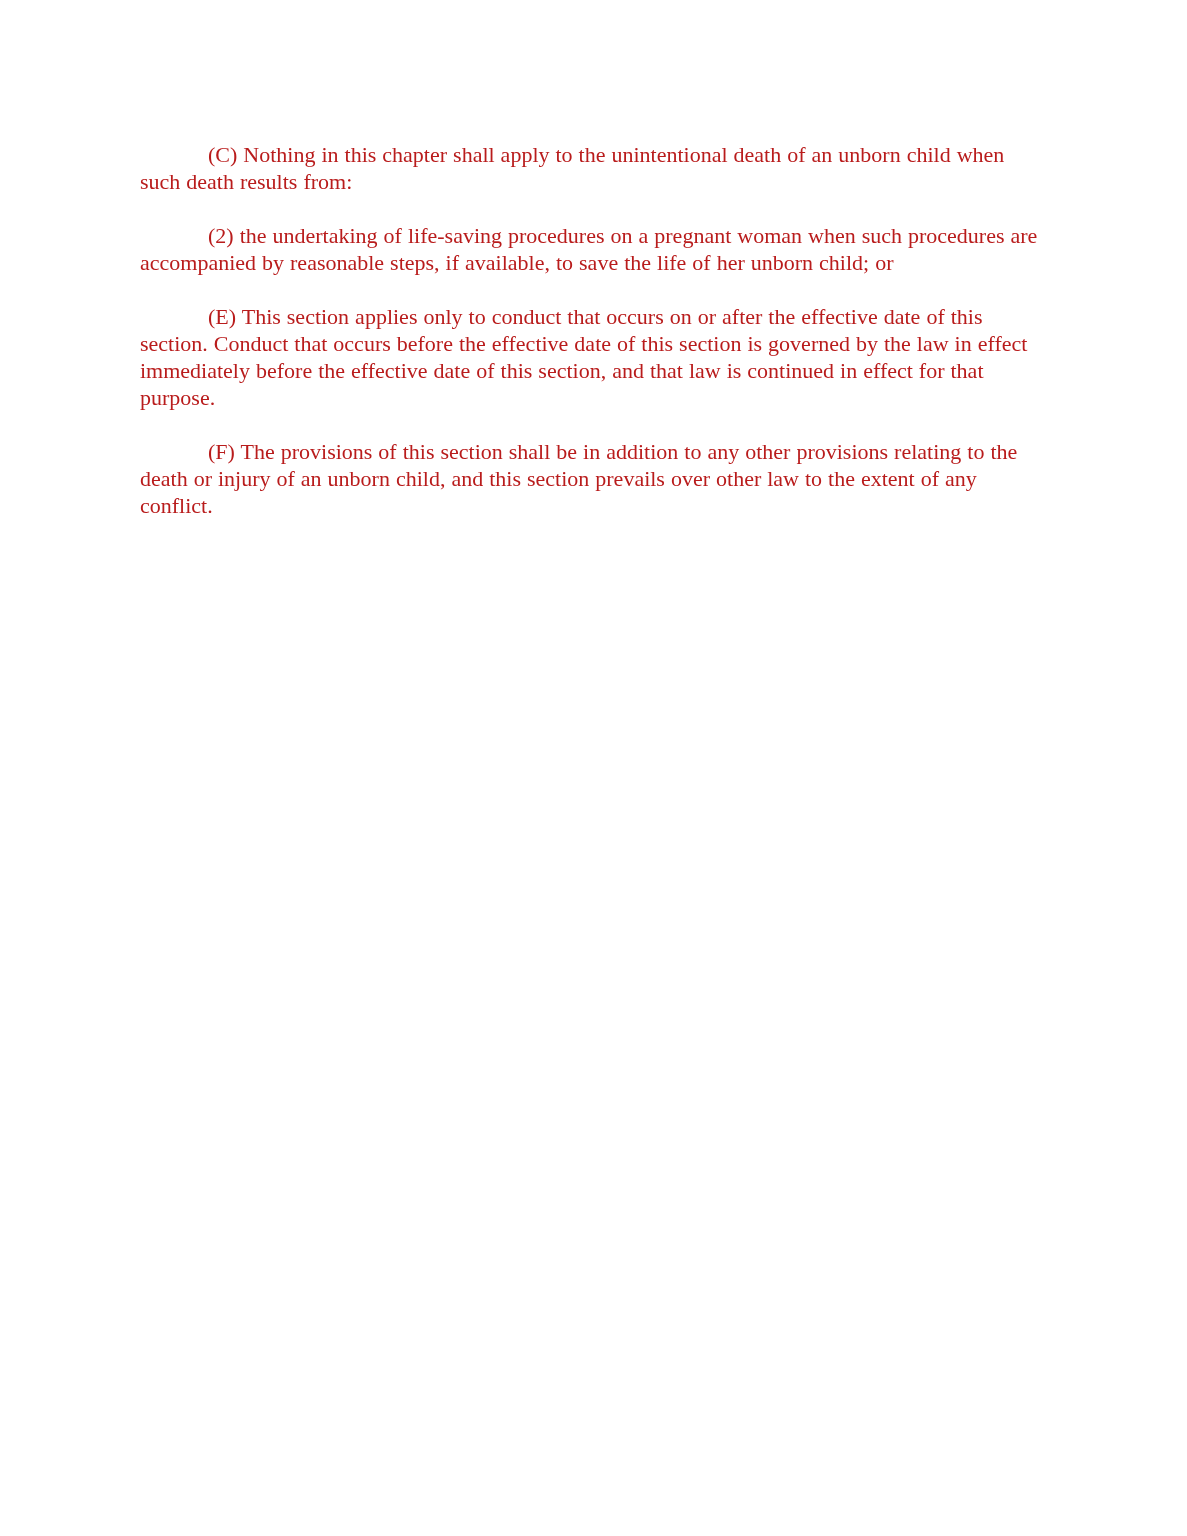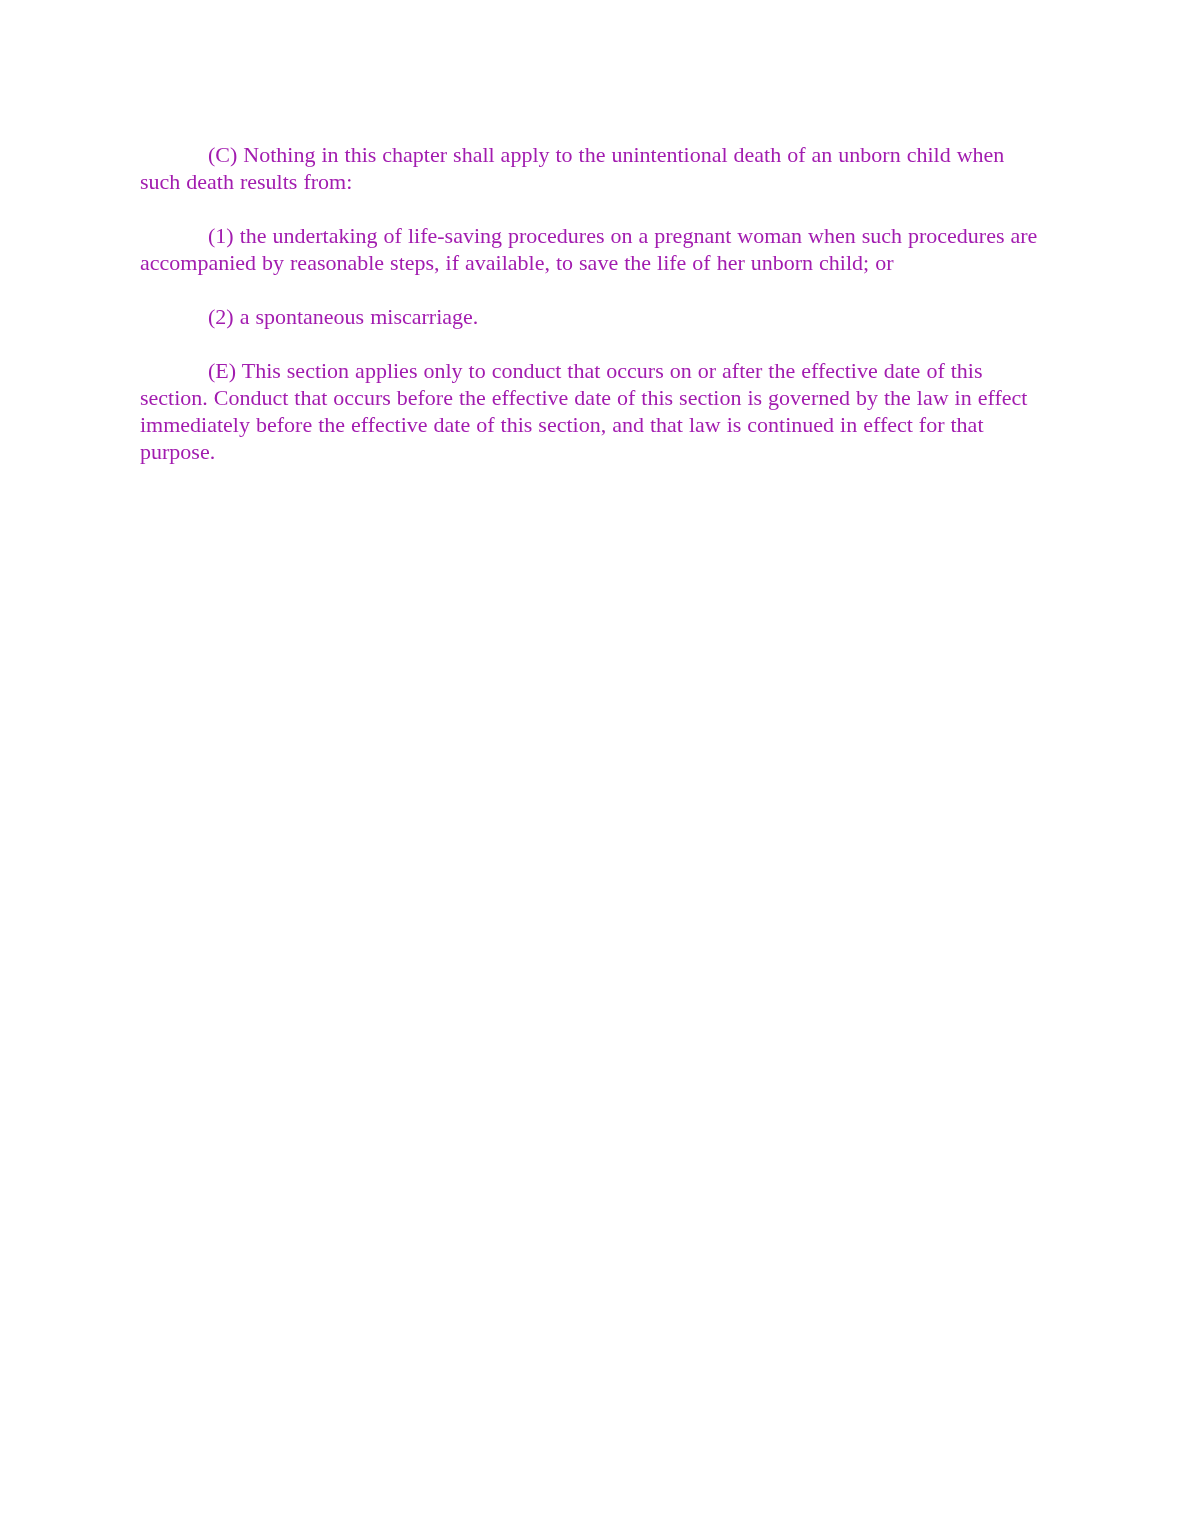--- a/index.html
+++ b/index.html
@@ -20,7 +20,7 @@
     font-family: "Liberation Serif", "DejaVu Serif", serif;
     font-size: 22px;
     line-height: 27px;
-    color: #a21caf;
+    color: #b91c1c;
     margin: 0 0 27px 0;
     text-indent: 68px;
     text-align: left;

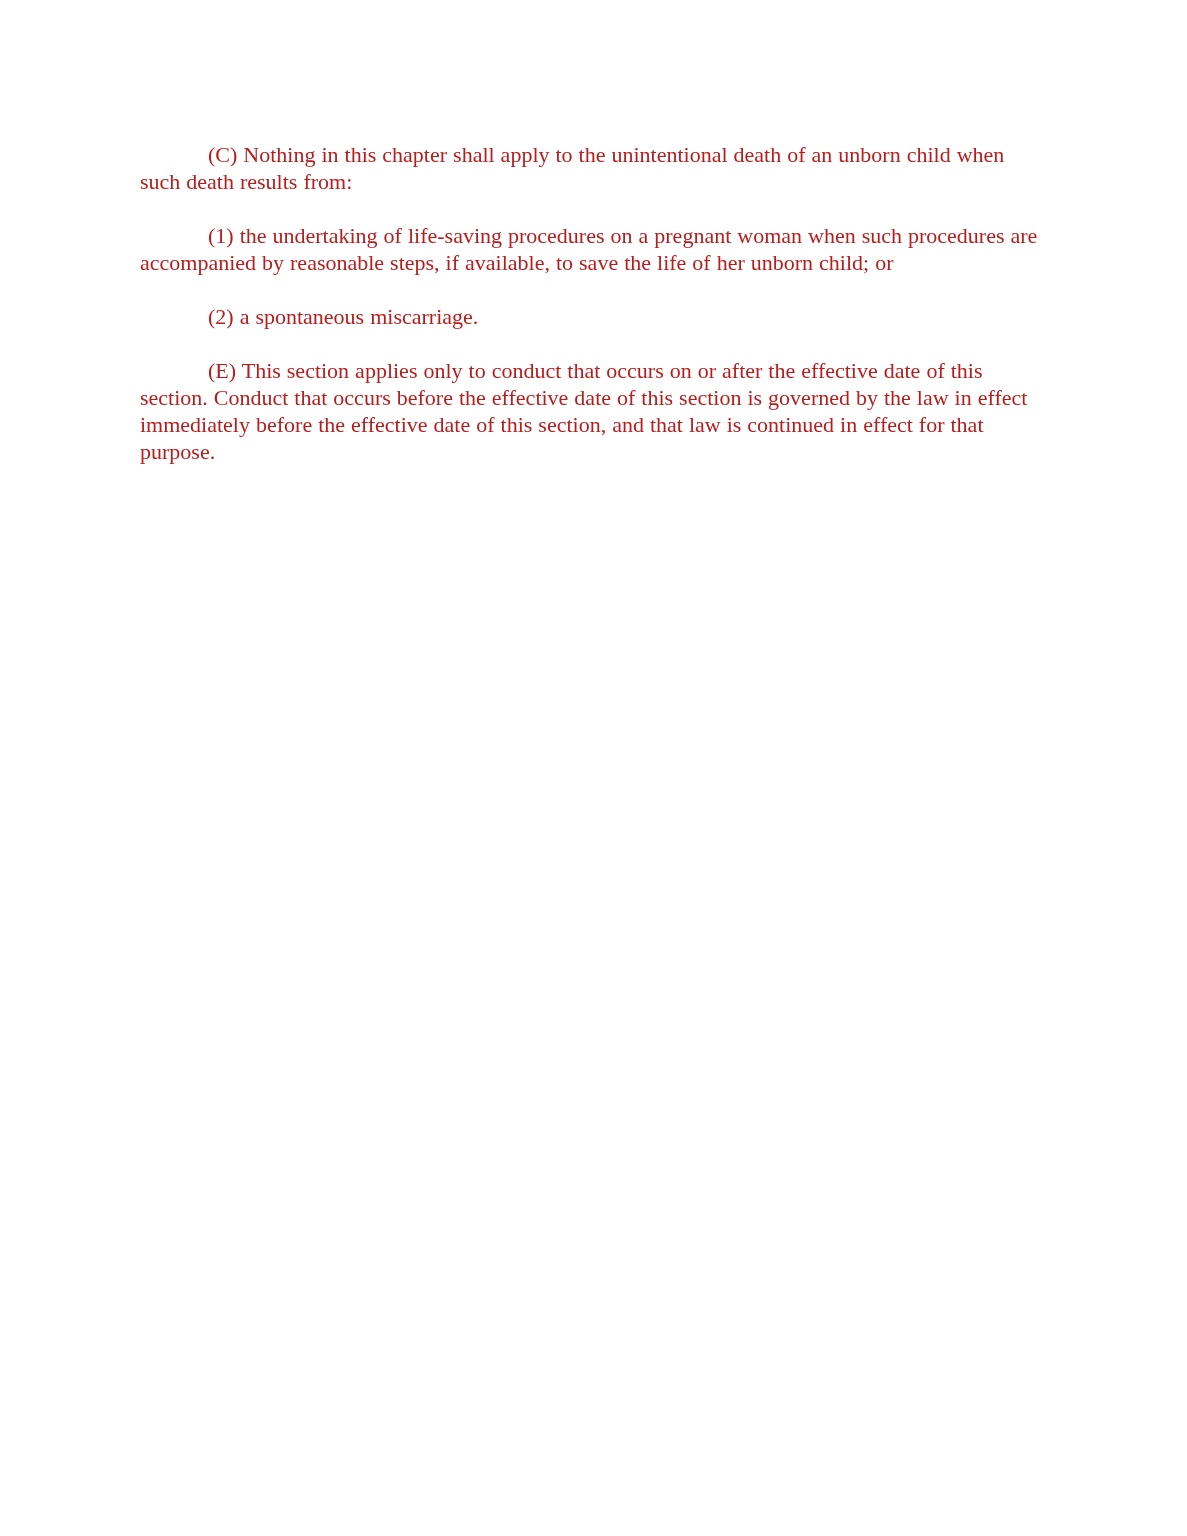--- a/index.html
+++ b/index.html
@@ -33,7 +33,7 @@
 <div class="page">
   <div class="doc-body">
     <p>(C) Nothing in this chapter shall apply to the unintentional death of an unborn child when such death results from:</p>
-    <p>(1) the undertaking of life-saving procedures on a pregnant woman when such procedures are accompanied by reasonable steps, if available, to save the life of her unborn child; or</p>
+    <p>(2) the undertaking of life-saving procedures on a pregnant woman when such procedures are accompanied by reasonable steps, if available, to save the life of her unborn child; or</p>
     <p>(2) a spontaneous miscarriage.</p>
     <p>(E) This section applies only to conduct that occurs on or after the effective date of this section. Conduct that occurs before the effective date of this section is governed by the law in effect immediately before the effective date of this section, and that law is continued in effect for that purpose.</p>
   </div>

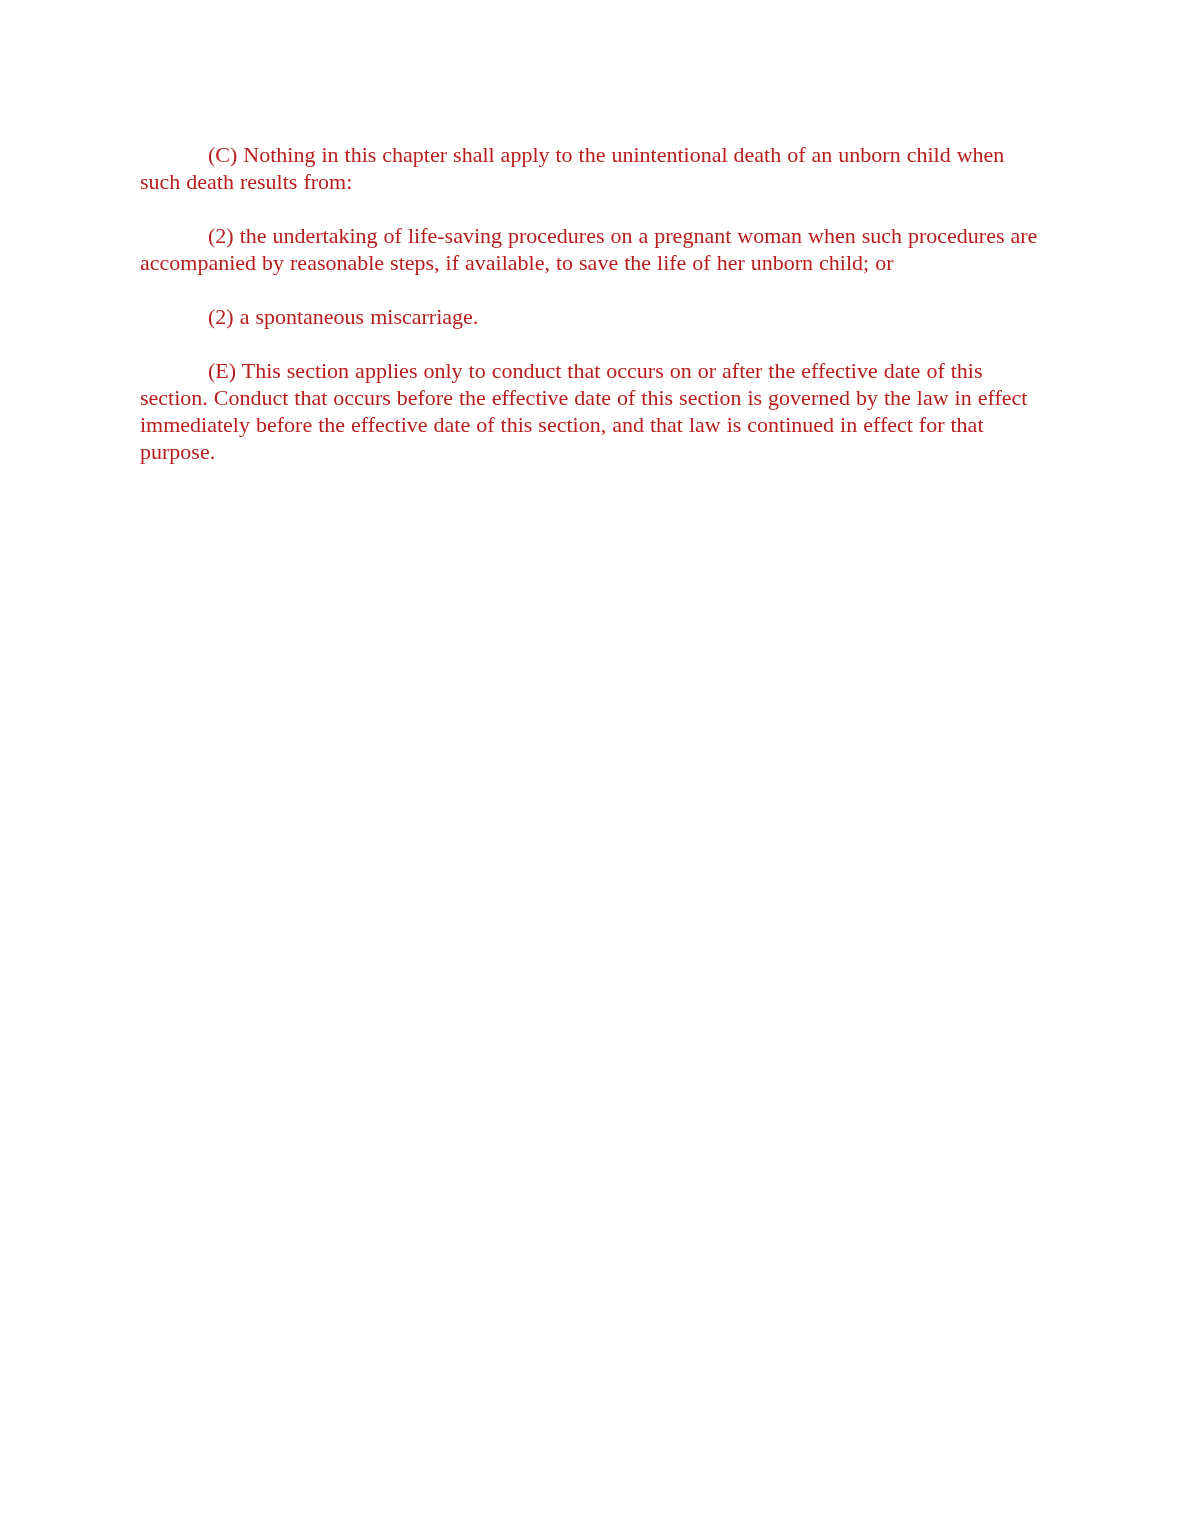--- a/index.html
+++ b/index.html
@@ -34,7 +34,6 @@
   <div class="doc-body">
     <p>(C) Nothing in this chapter shall apply to the unintentional death of an unborn child when such death results from:</p>
     <p>(2) the undertaking of life-saving procedures on a pregnant woman when such procedures are accompanied by reasonable steps, if available, to save the life of her unborn child; or</p>
-    <p>(2) a spontaneous miscarriage.</p>
     <p>(E) This section applies only to conduct that occurs on or after the effective date of this section. Conduct that occurs before the effective date of this section is governed by the law in effect immediately before the effective date of this section, and that law is continued in effect for that purpose.</p>
   </div>
 </div>

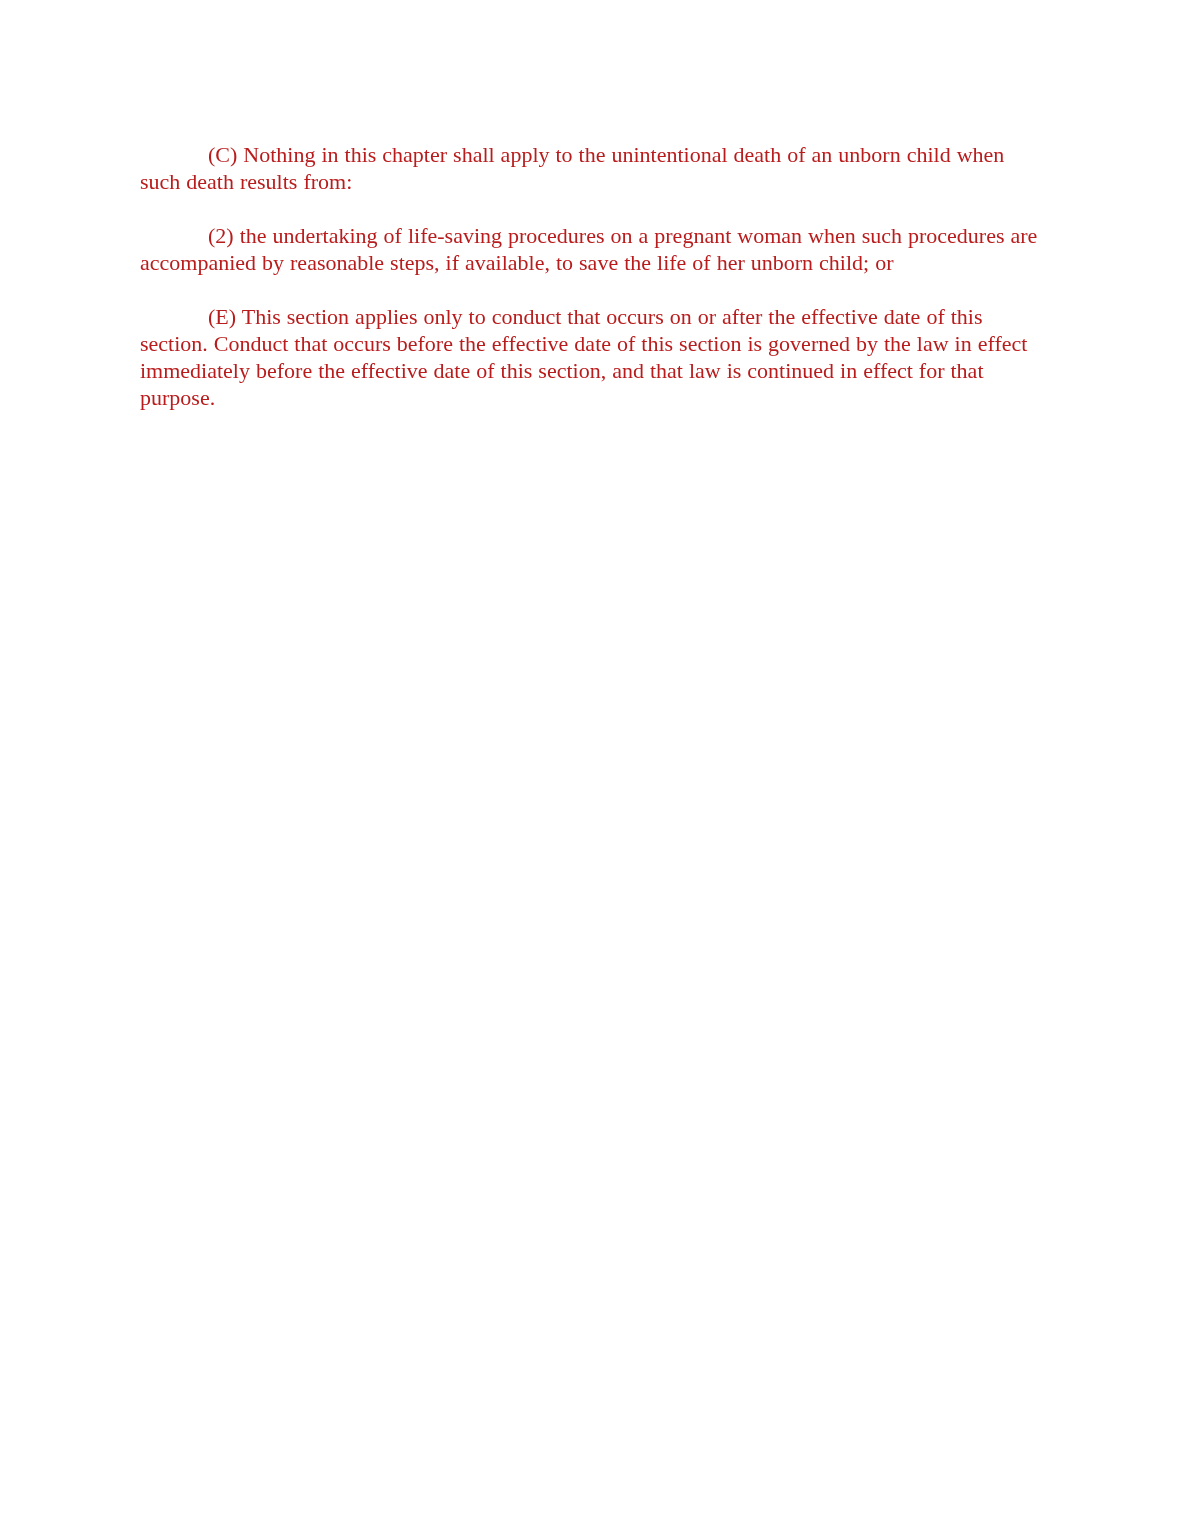--- a/index.html
+++ b/index.html
@@ -35,6 +35,7 @@
     <p>(C) Nothing in this chapter shall apply to the unintentional death of an unborn child when such death results from:</p>
     <p>(2) the undertaking of life-saving procedures on a pregnant woman when such procedures are accompanied by reasonable steps, if available, to save the life of her unborn child; or</p>
     <p>(E) This section applies only to conduct that occurs on or after the effective date of this section. Conduct that occurs before the effective date of this section is governed by the law in effect immediately before the effective date of this section, and that law is continued in effect for that purpose.</p>
+    <p>(F) The provisions of this section shall be in addition to any other provisions relating to the death or injury of an unborn child, and this section prevails over other law to the extent of any conflict.</p>
   </div>
 </div>
 

